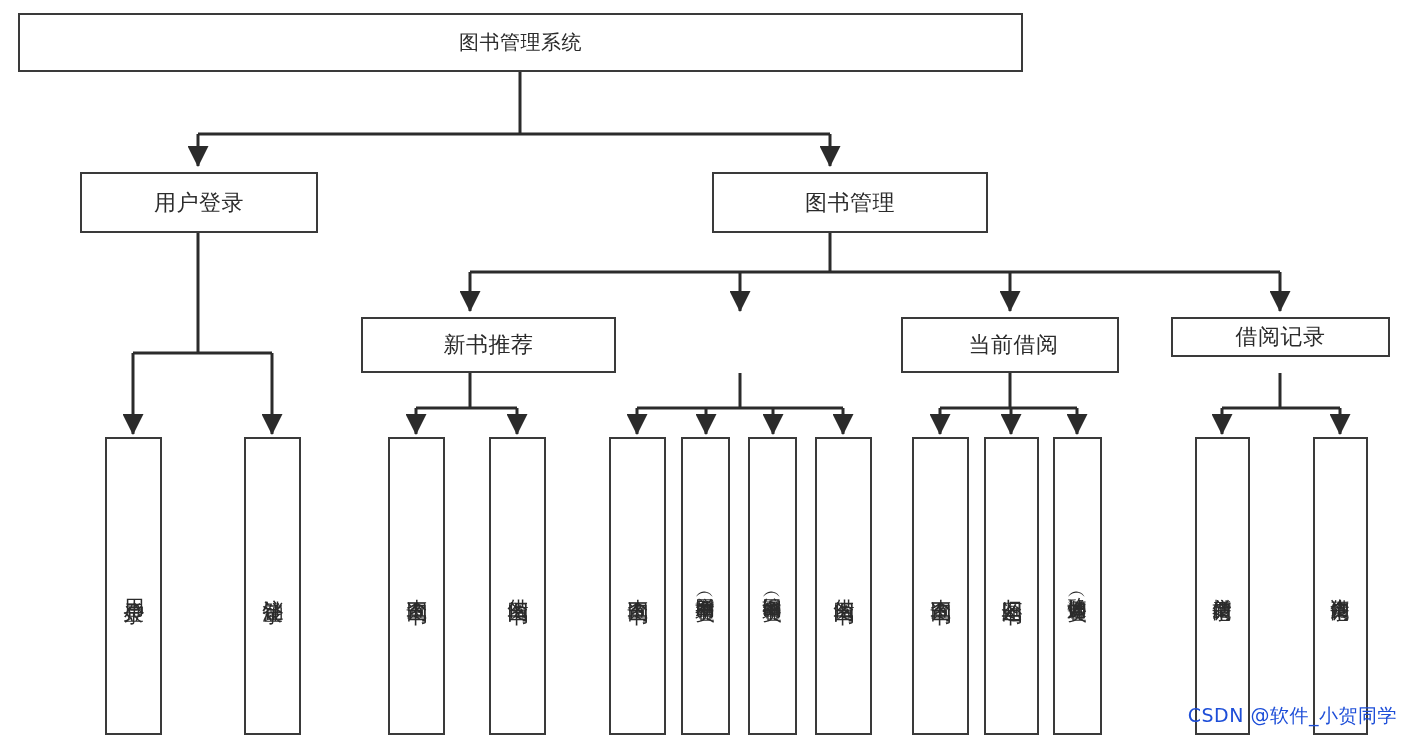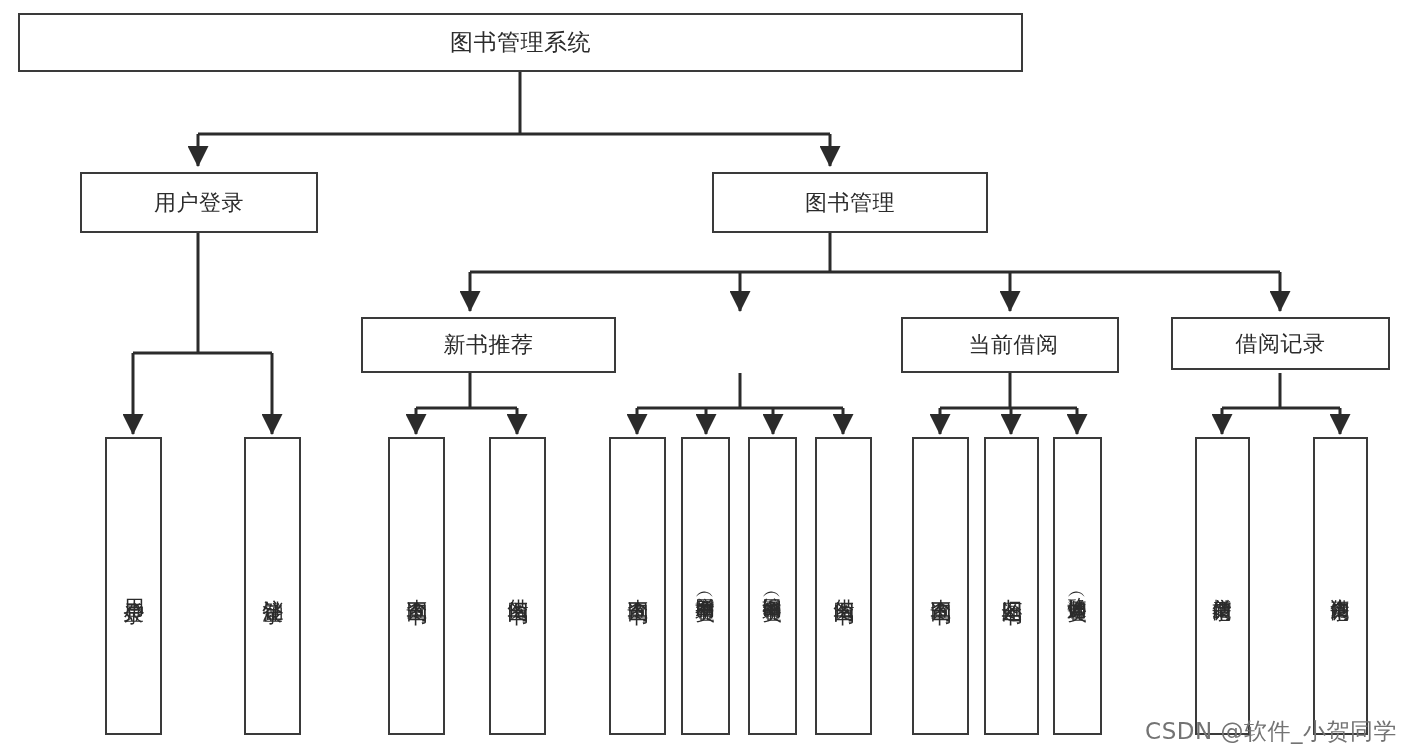--- a/index.html
+++ b/index.html
@@ -48,7 +48,7 @@
     letter-spacing: 0.5px;
   }
   .node.root .label {
-    font-size: 23px;
+    font-size: 20px;
   }
   
   .node.vert {

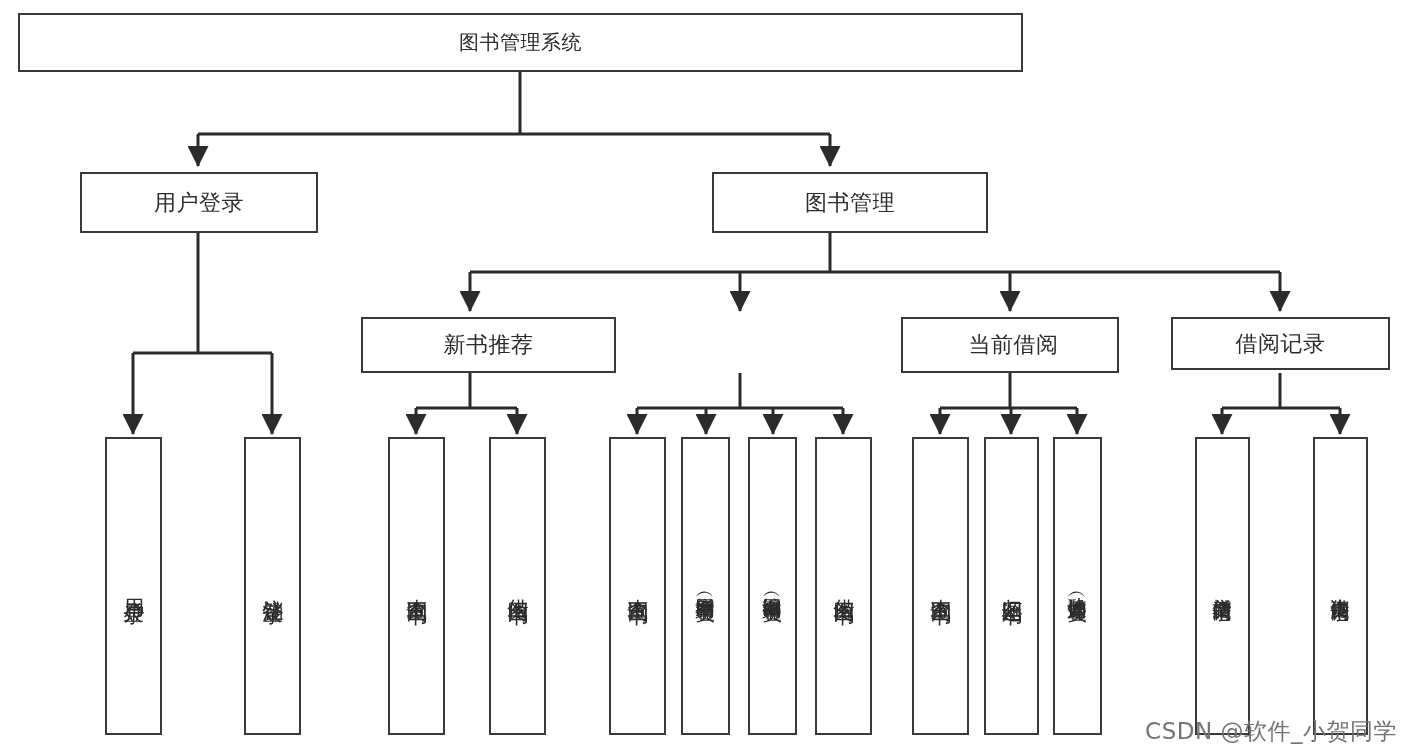--- a/index.html
+++ b/index.html
@@ -151,7 +151,7 @@
   <div class="node horiz" style="left:901px; top:317px; width:218px; height:56px;padding-left:7px;">
     <span class="label">当前借阅</span>
   </div>
-  <div class="node horiz" style="left:1171px; top:317px; width:219px; height:53px;">
+  <div class="node horiz" style="left:1171px; top:317px; width:219px; height:40px;">
     <span class="label">借阅记录</span>
   </div>
 

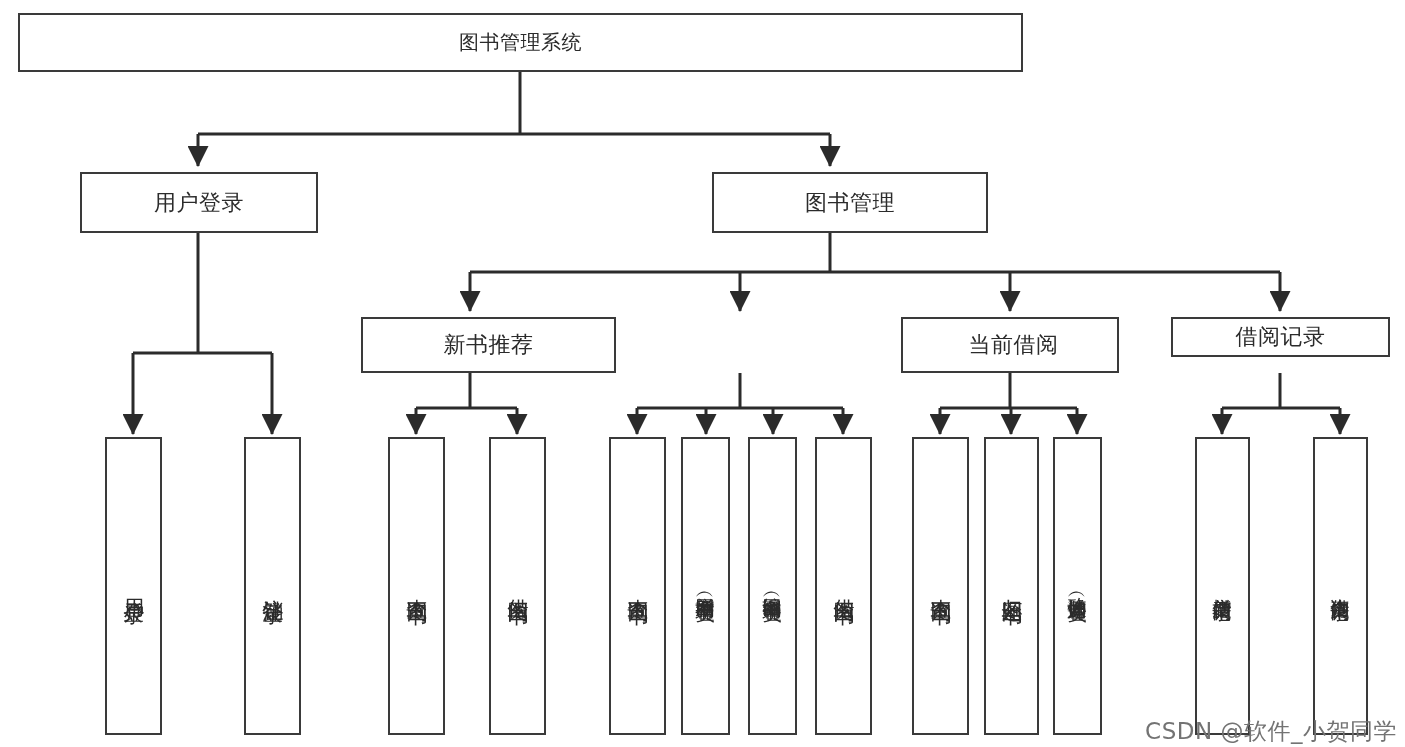--- a/index.html
+++ b/index.html
@@ -71,9 +71,9 @@
   #watermark {
     position: absolute;
     right: 8px;
-    bottom: 0;
-    font-size: 23px;
-    color: #737373;
+    bottom: 18px;
+    font-size: 19px;
+    color: #1d4ed8;
     letter-spacing: 0.5px;
     user-select: none;
     white-space: nowrap;

